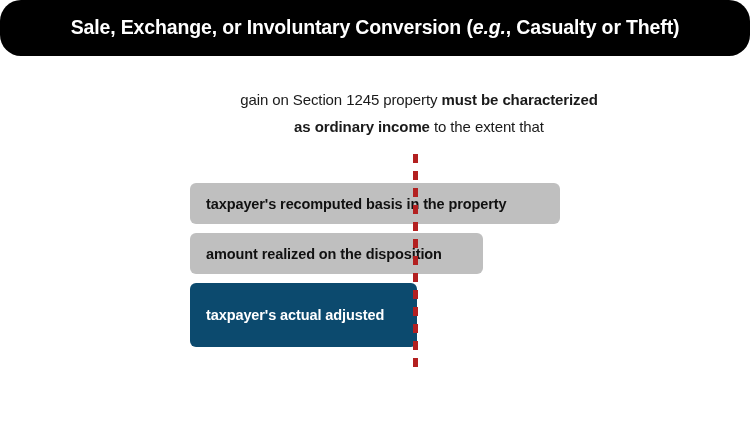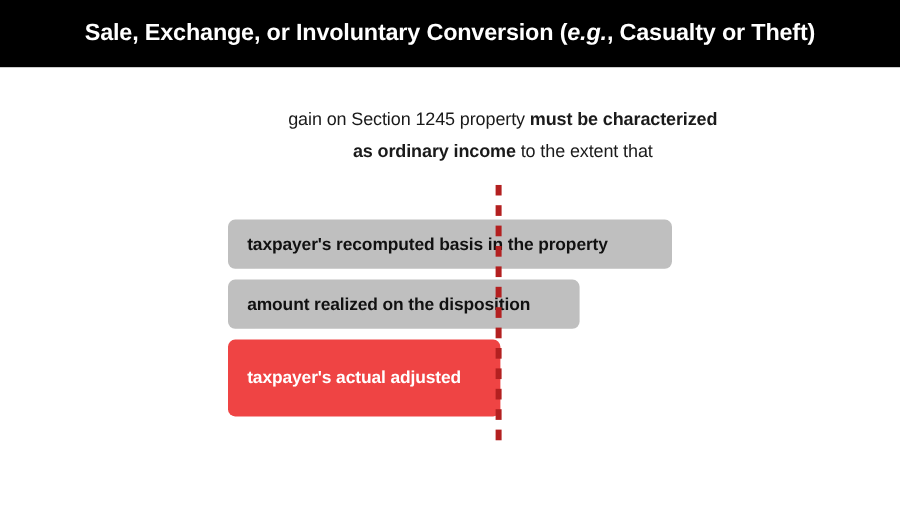--- a/index.html
+++ b/index.html
@@ -33,6 +33,7 @@
     align-items: center;
     justify-content: center;
     box-sizing: border-box;
+    border-radius: 21px;
   }
   .header-title {
     color: #ffffff;

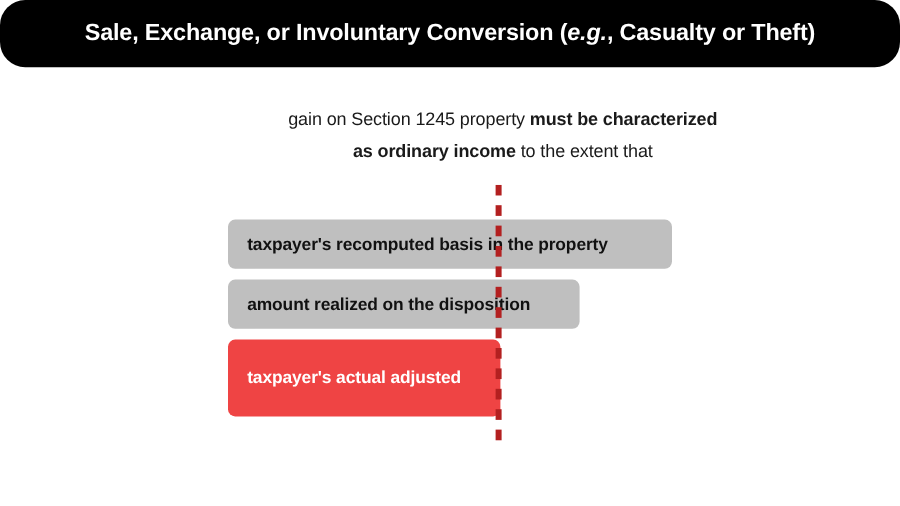--- a/index.html
+++ b/index.html
@@ -118,7 +118,7 @@
   .bar-3 {
     width: 227px;
     height: 64px;
-    background: #ef4444;
+    background: #0c4a6e;
     color: #ffffff;
     line-height: 20px;
   }

